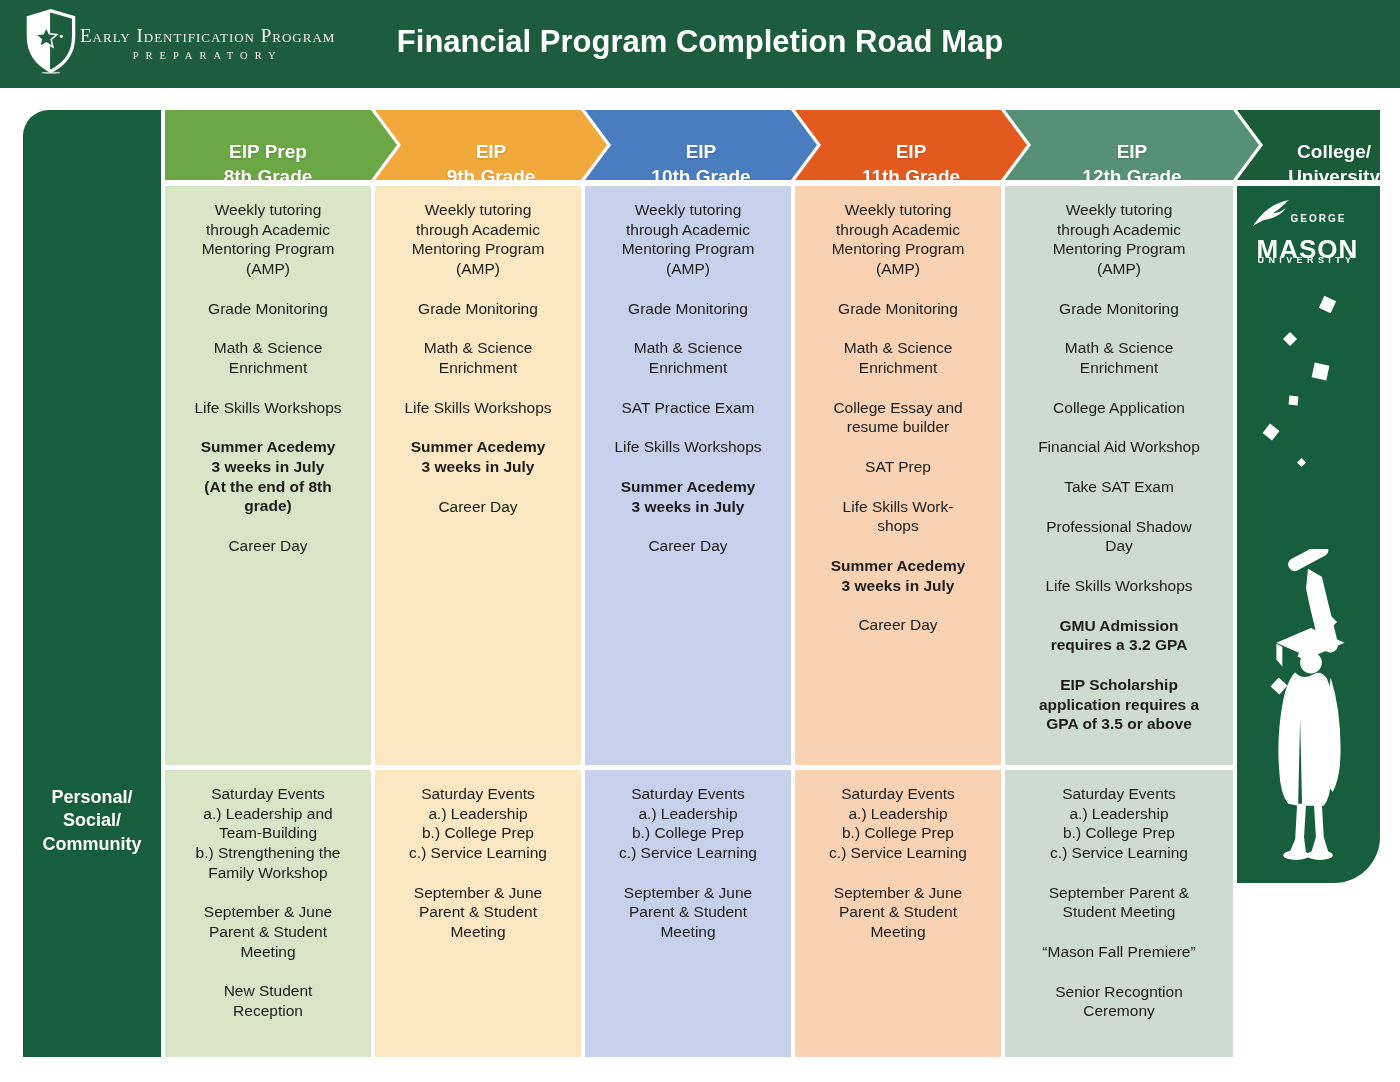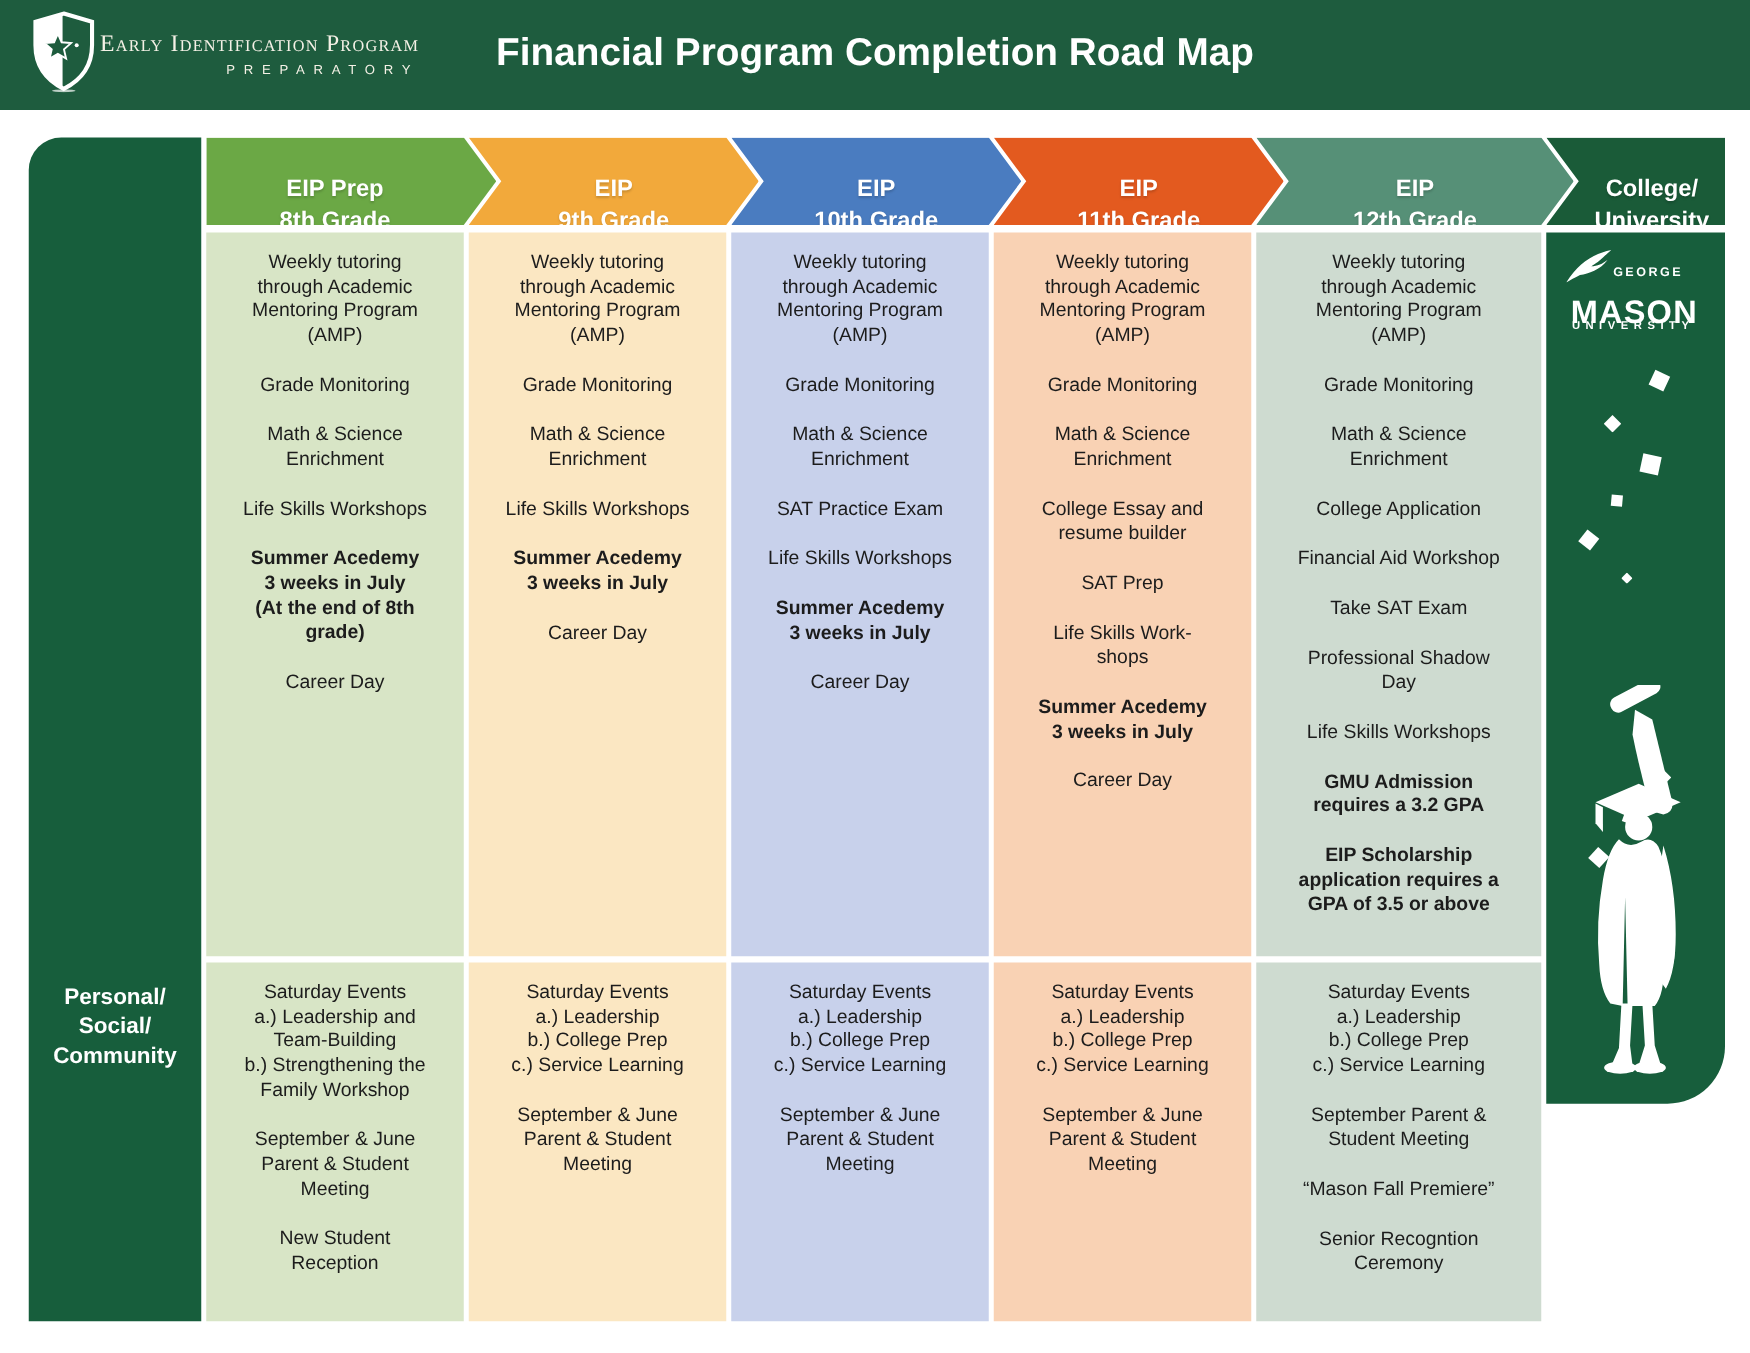--- a/index.html
+++ b/index.html
@@ -12,8 +12,8 @@
   .brand-text{color:#f4f1e6;}
   .brand-line1{font-family:"Liberation Serif", serif;font-variant:small-caps;
                font-size:19px;letter-spacing:1px;}
-  .brand-line2{font-family:Liberation Sans, sans-serif;font-size:10.5px;letter-spacing:7px;
-               text-align:right;margin-top:3px;}
+  .brand-line2{font-family:Liberation Serif, serif;font-size:10.5px;letter-spacing:7px;
+               text-align:center;margin-top:3px;}
   .page-title{position:absolute;left:50%;top:24px;transform:translateX(-50%);
               color:#ffffff;font-size:31px;font-weight:bold;white-space:nowrap;}
 

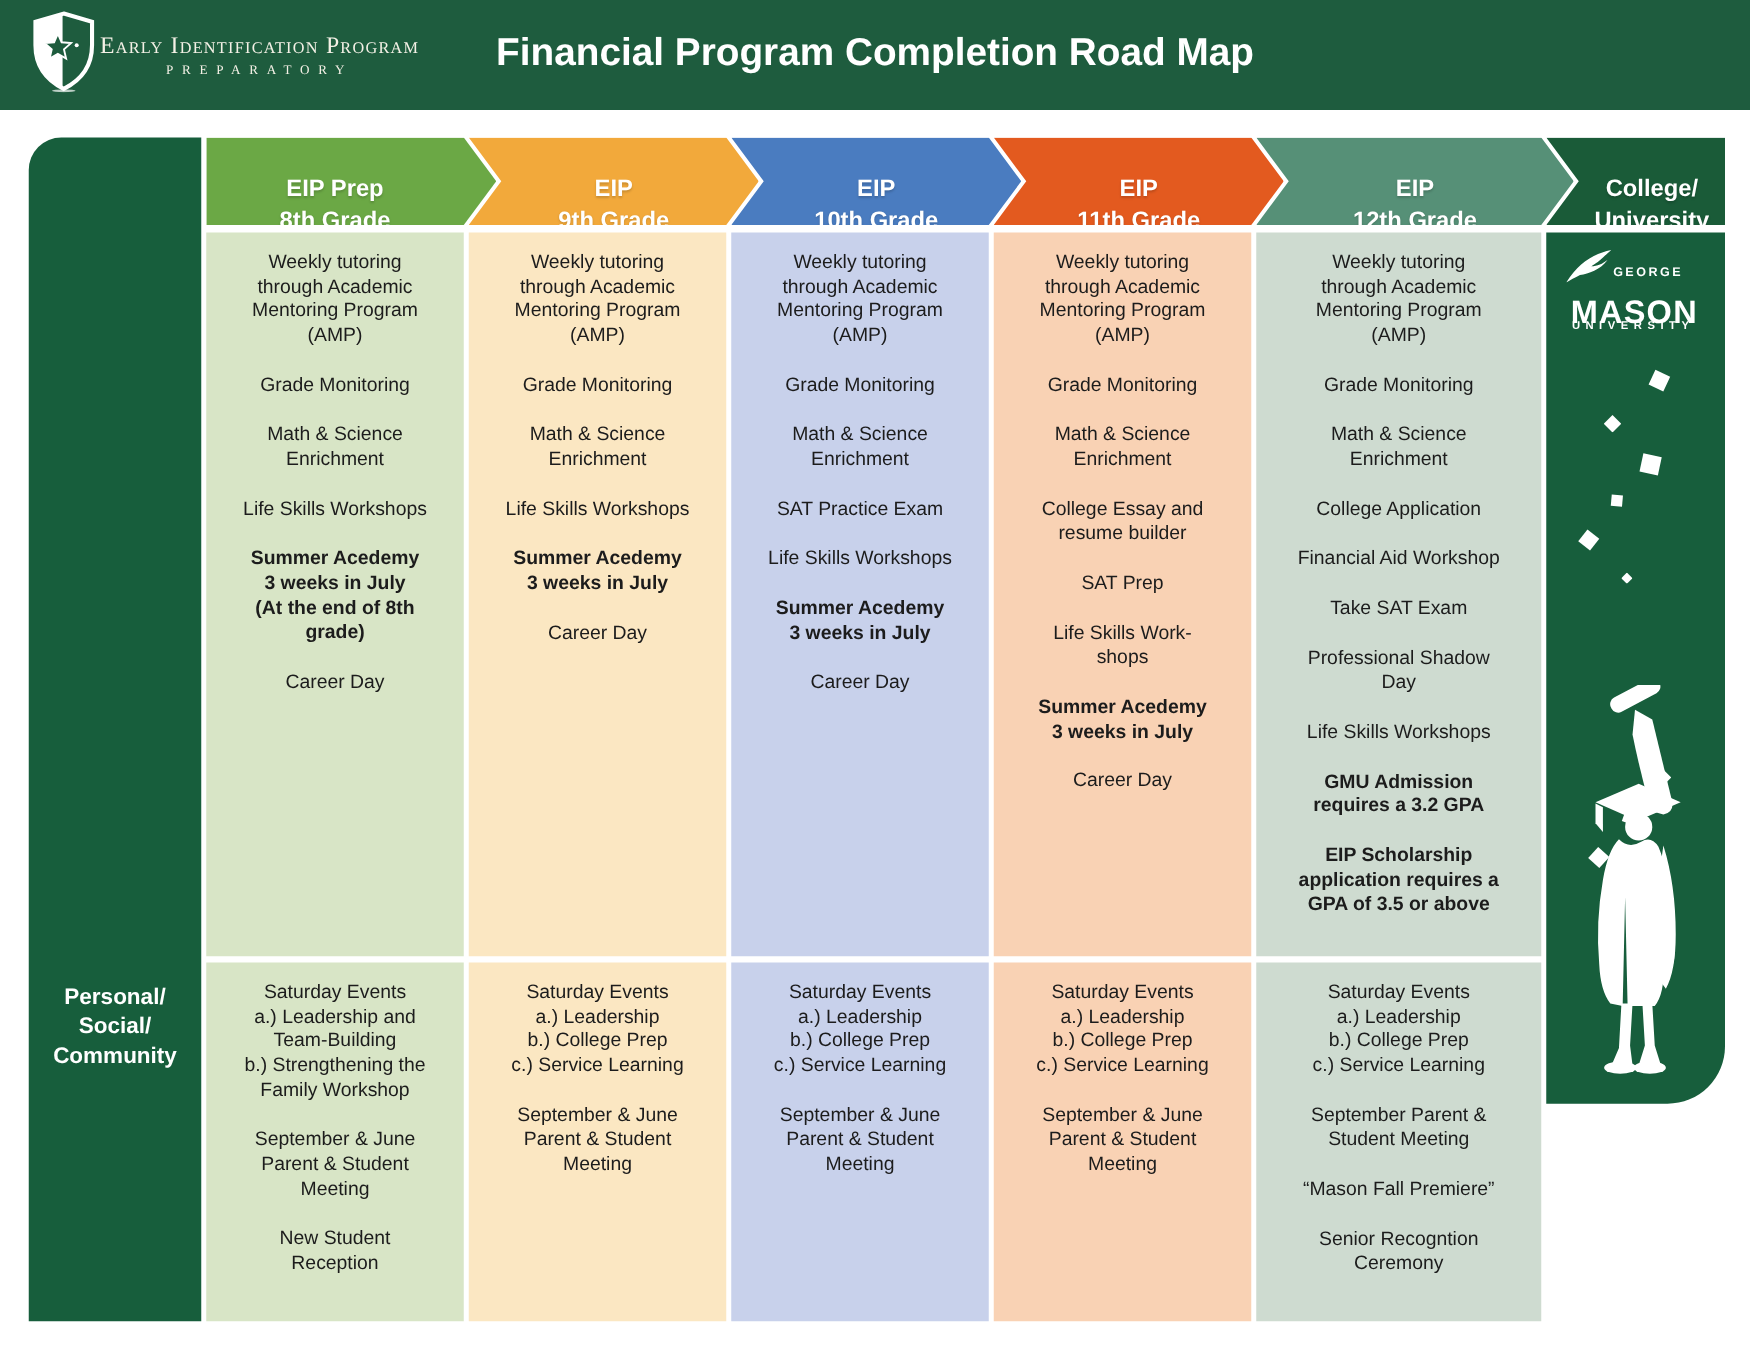--- a/index.html
+++ b/index.html
@@ -32,7 +32,7 @@
   .arrow-mid{clip-path:polygon(0 0,calc(100% - 26px) 0,100% 50%,calc(100% - 26px) 100%,0 100%,26px 50%);
              padding-left:26px;padding-right:26px;}
   .college-header{position:absolute;left:1237px;top:110px;width:143px;height:70px;
-                  background:#1a5b38;display:flex;align-items:center;justify-content:center;
+                  background:#1a5b38;display:flex;align-items:center;justify-content:flex-end;
                   box-sizing:border-box;padding-left:26px;color:#fff;font-weight:bold;font-size:19px;
                   text-align:center;clip-path:polygon(0 0,100% 0,100% 100%,0 100%,26px 50%);}
 

